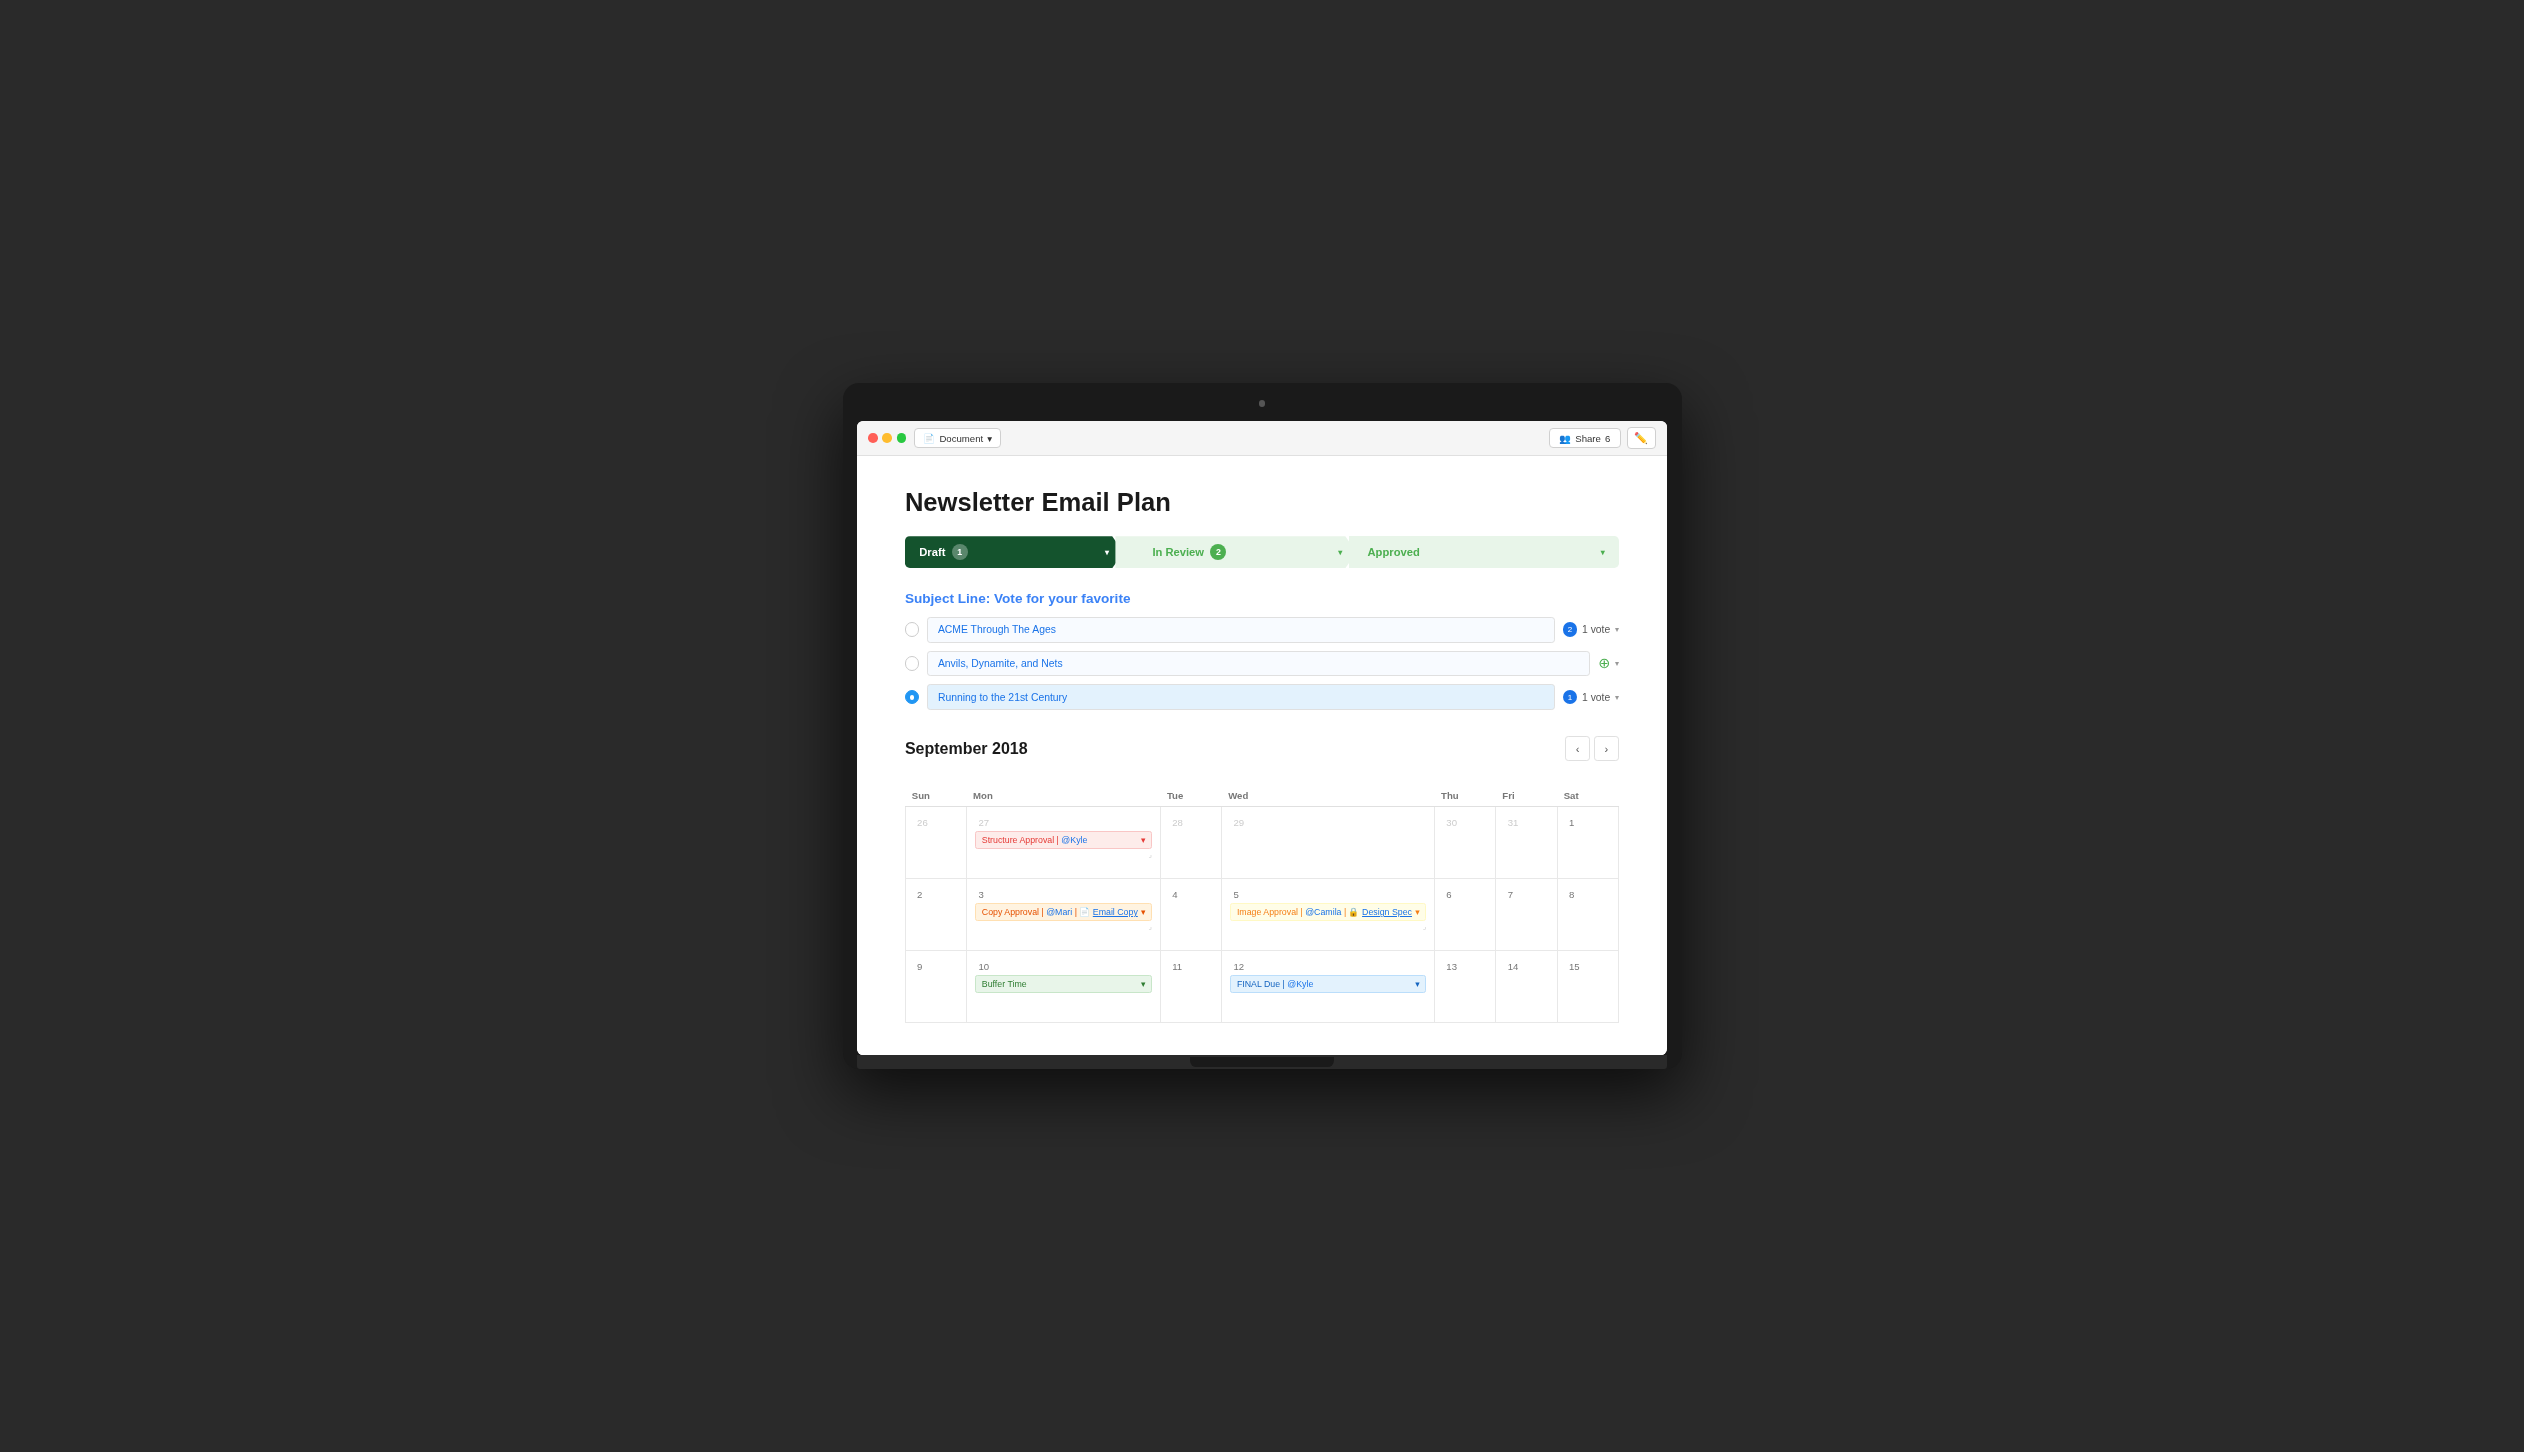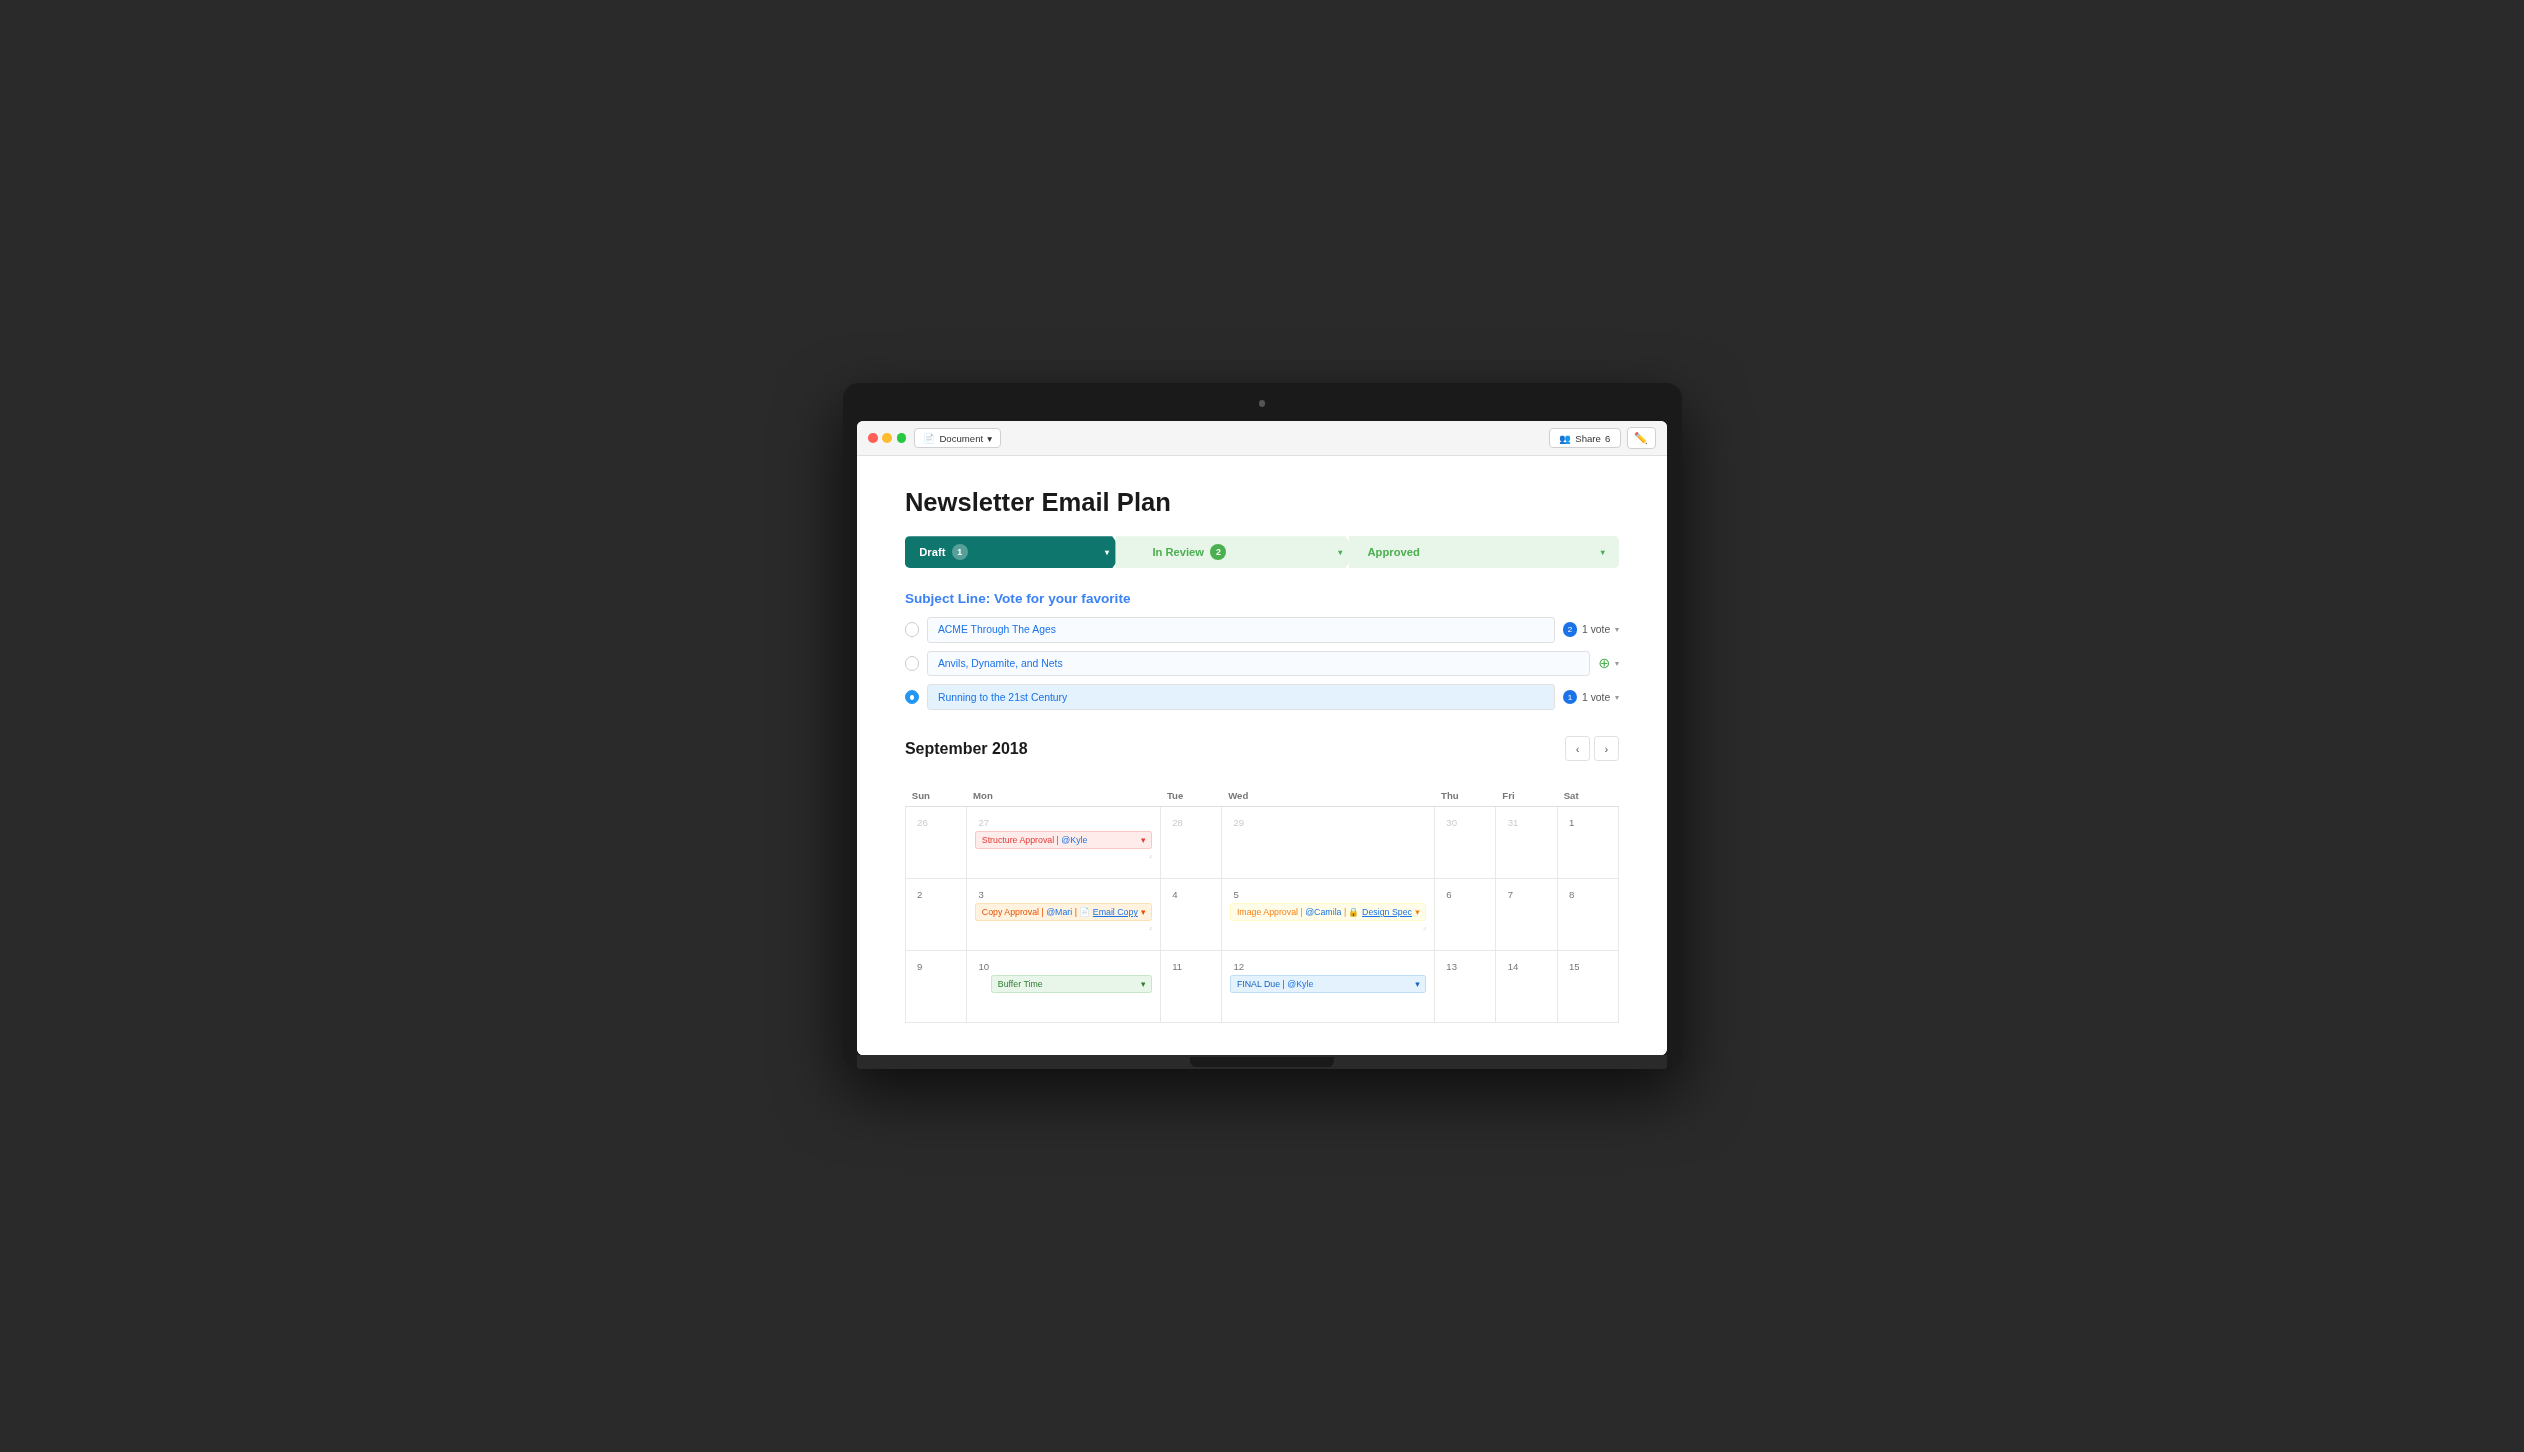--- a/index.html
+++ b/index.html
@@ -136,7 +136,7 @@
     }
 
     .stage-draft {
-      background: #0f766e;
+      background: #14532d;
       color: #fff;
       border-radius: 4.8px 0 0 4.8px;
       flex: 1.2;

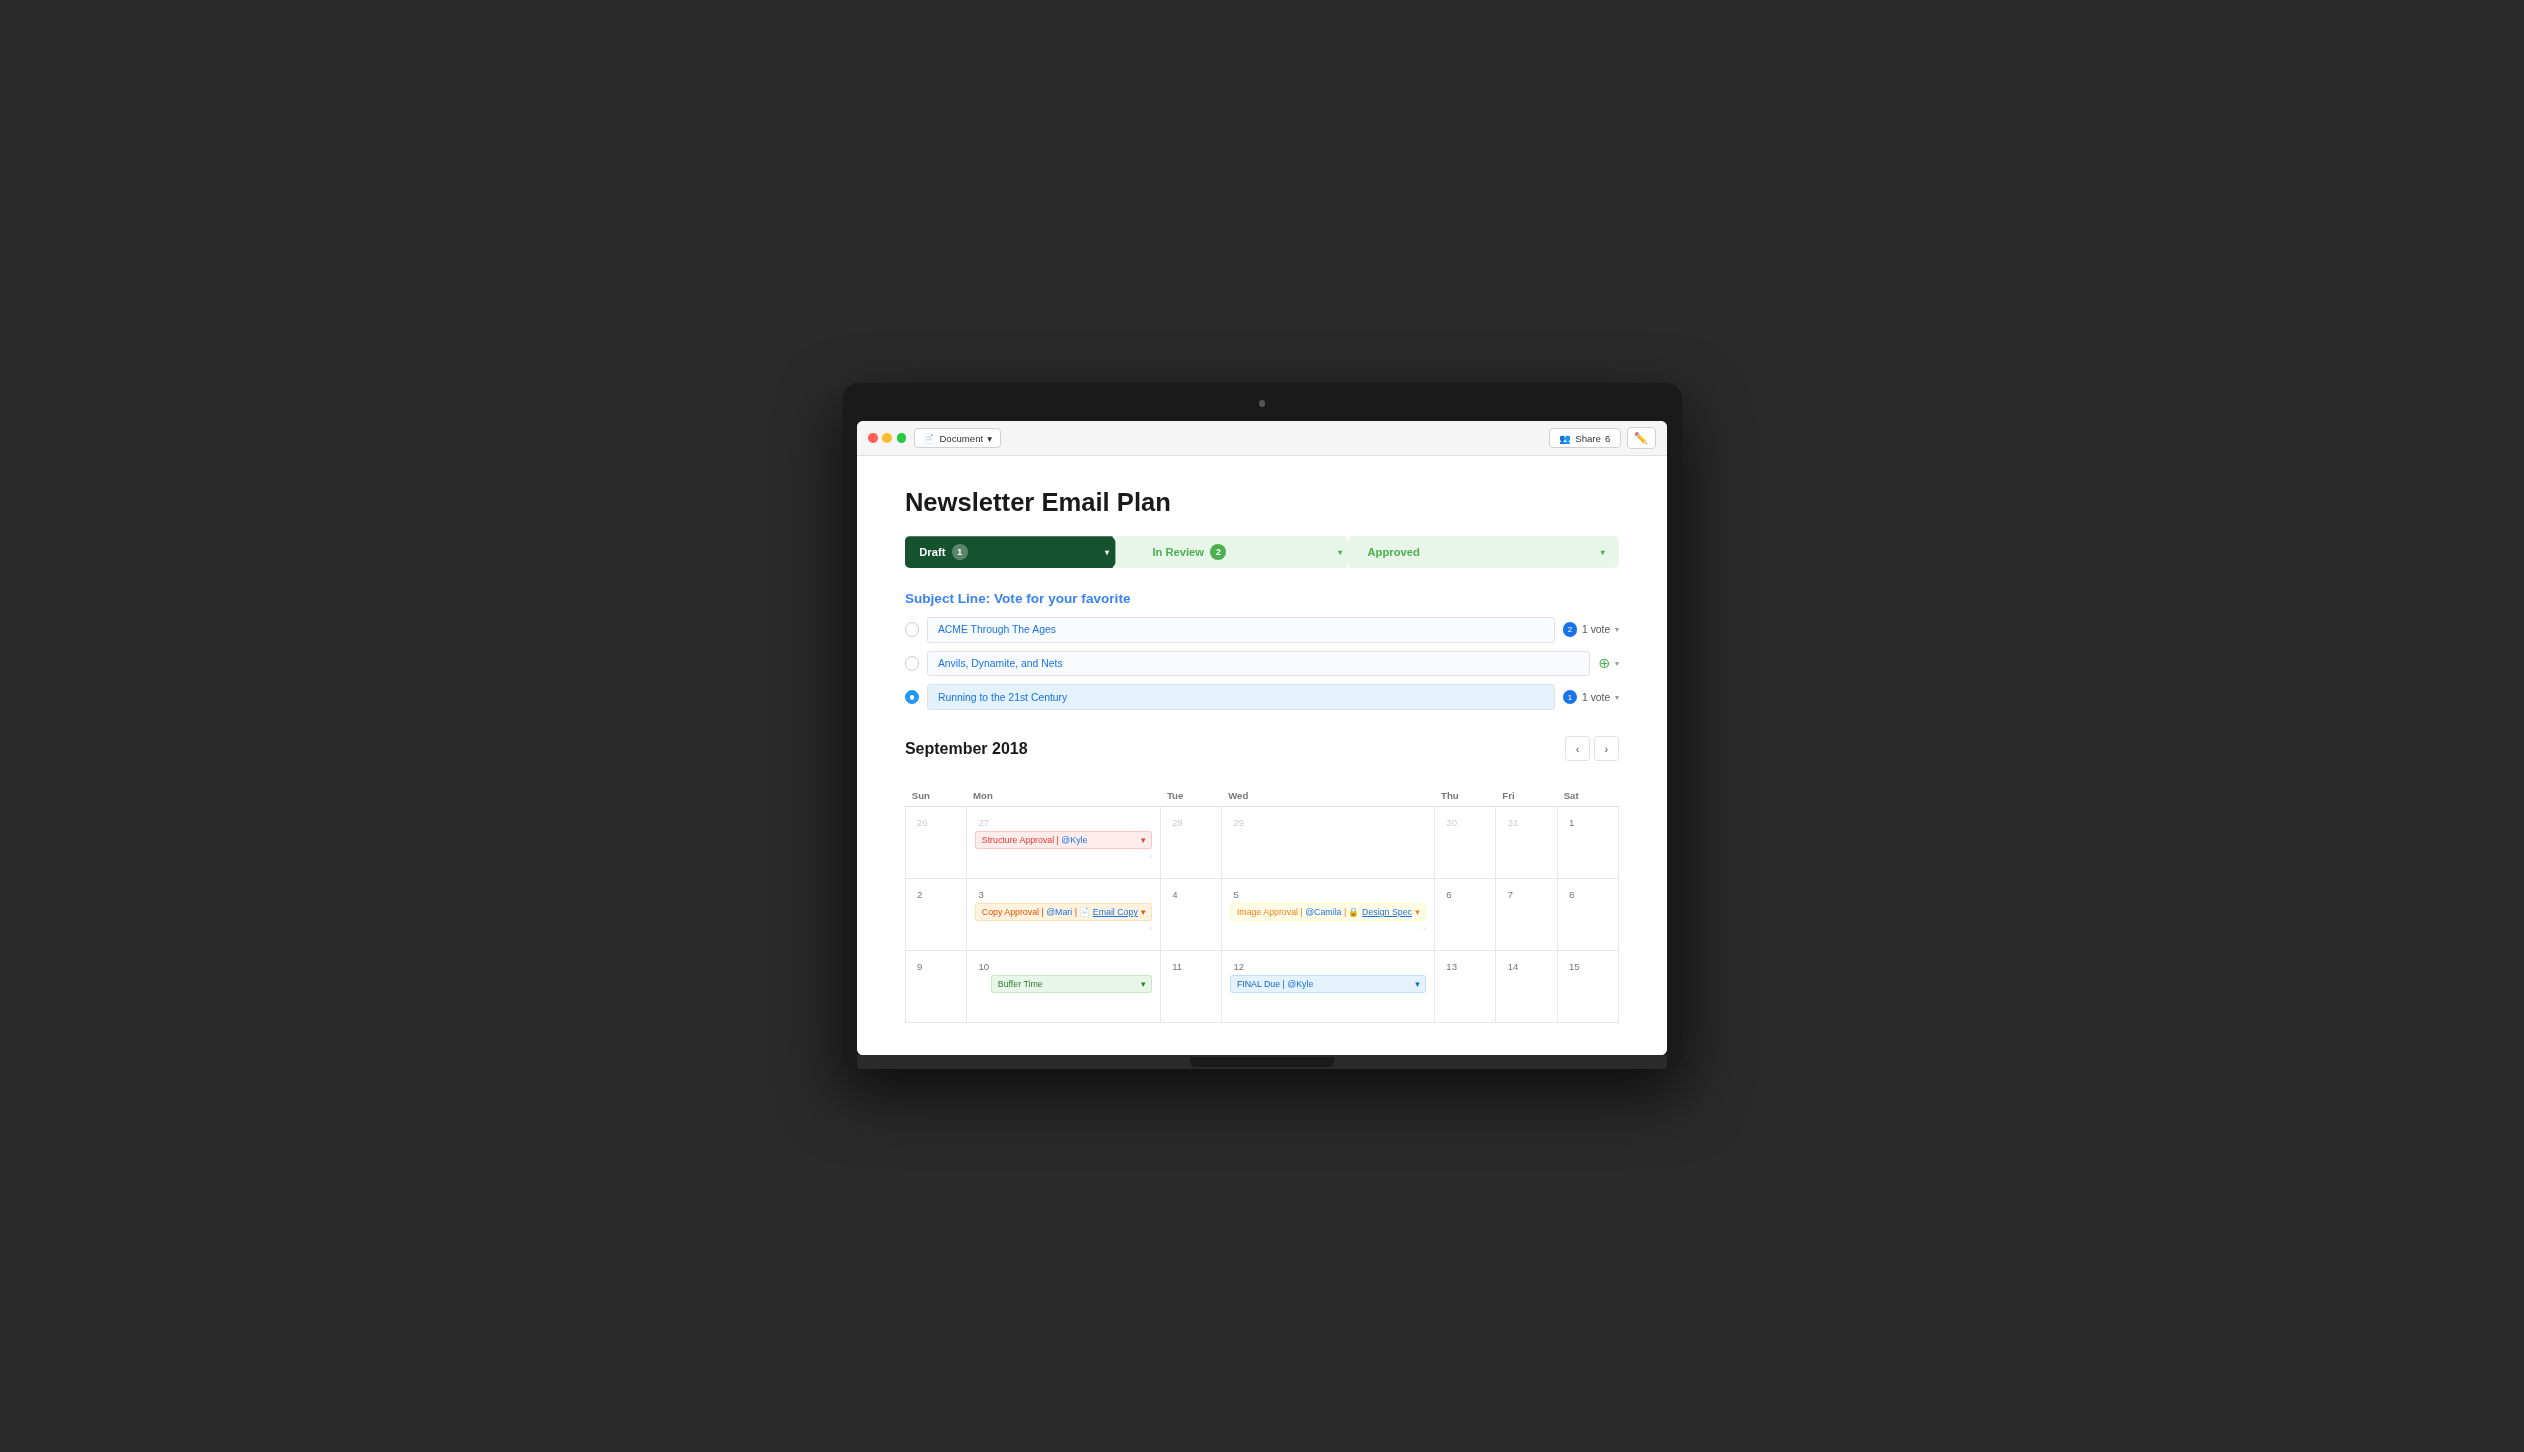--- a/index.html
+++ b/index.html
@@ -388,7 +388,6 @@
       background: #e8f5e9;
       color: #2e7d32;
       border: 0.8px solid #c8e6c9;
-      margin-left: 16px;
     }
 
     .event-blue {

